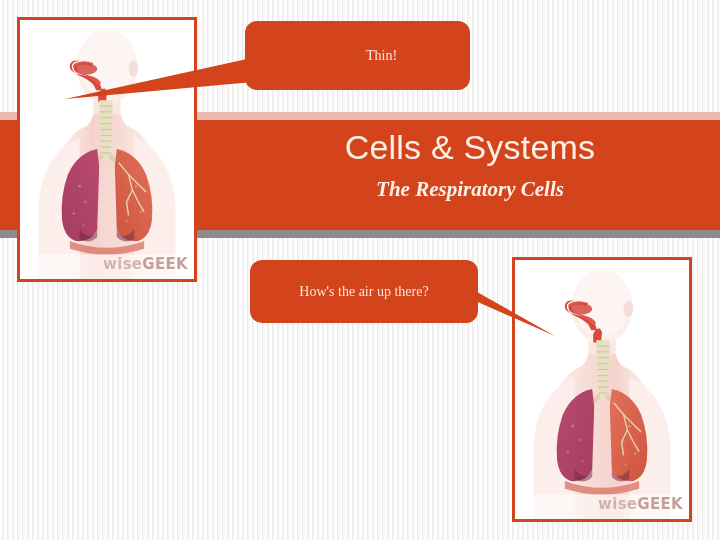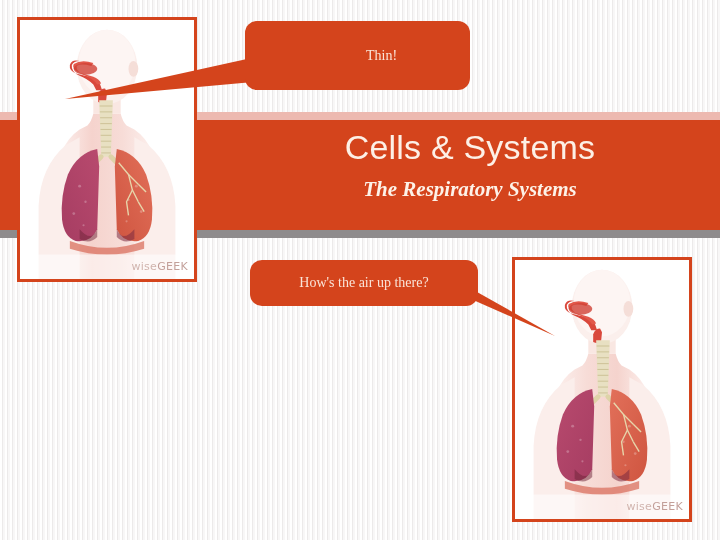--- a/index.html
+++ b/index.html
@@ -176,7 +176,7 @@
 
   <div class="title-block">
     <div class="title-main">Cells &amp; Systems</div>
-    <div class="title-sub">The Respiratory Systems</div>
+    <div class="title-sub">The Respiratory Cells</div>
   </div>
 
   <div class="photo-frame" id="photo-left">

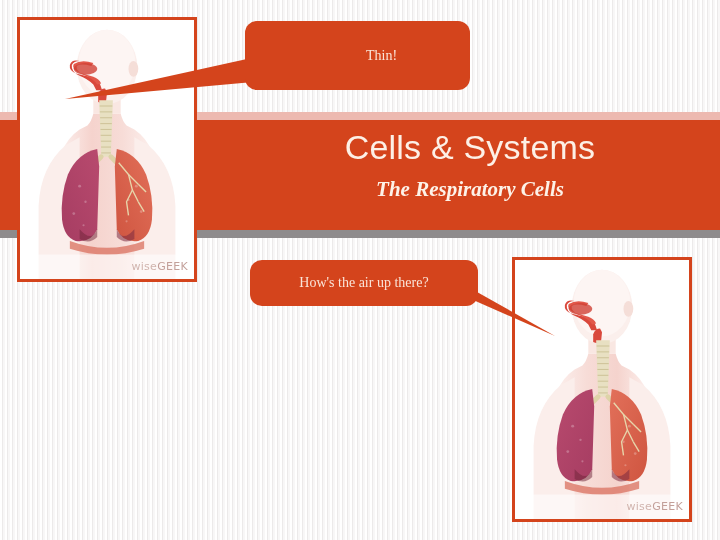--- a/index.html
+++ b/index.html
@@ -114,8 +114,8 @@
     right: 6px;
     bottom: 6px;
     font-family: "DejaVu Sans", sans-serif;
-    font-size: 11px;
-    font-weight: normal;
+    font-size: 15px;
+    font-weight: bold;
     color: #c9a9a2;
     letter-spacing: 0.3px;
     opacity: 0.85;

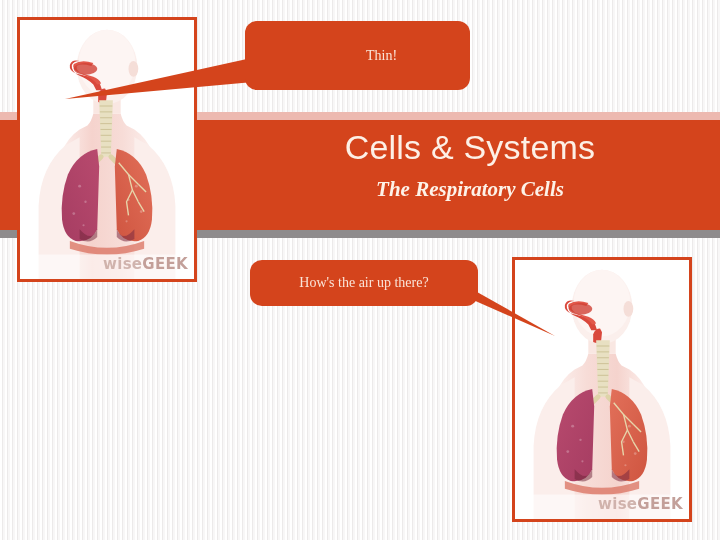--- a/index.html
+++ b/index.html
@@ -151,7 +151,7 @@
     left: 250px;
     top: 260px;
     width: 228px;
-    height: 46px;
+    height: 63px;
   }
   #callout-air .callout-text {
     font-size: 14px;

